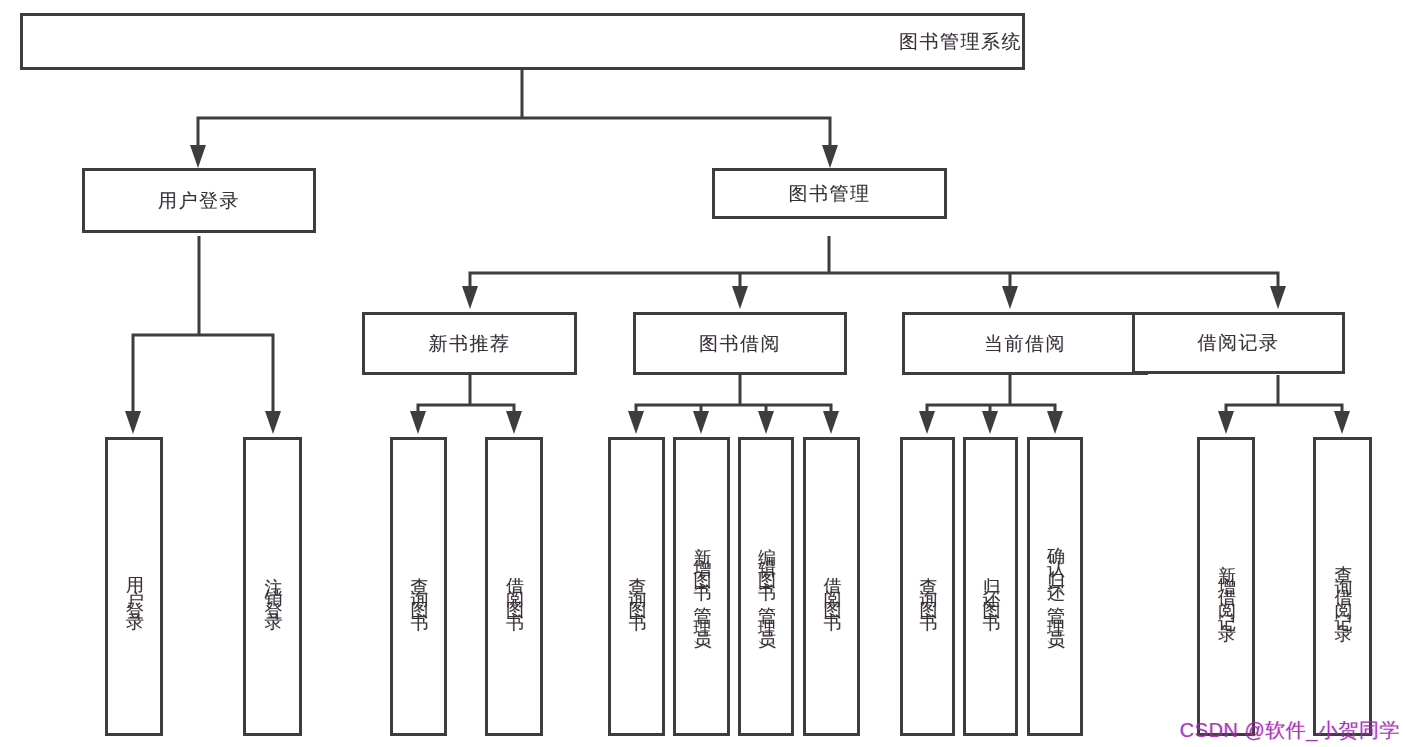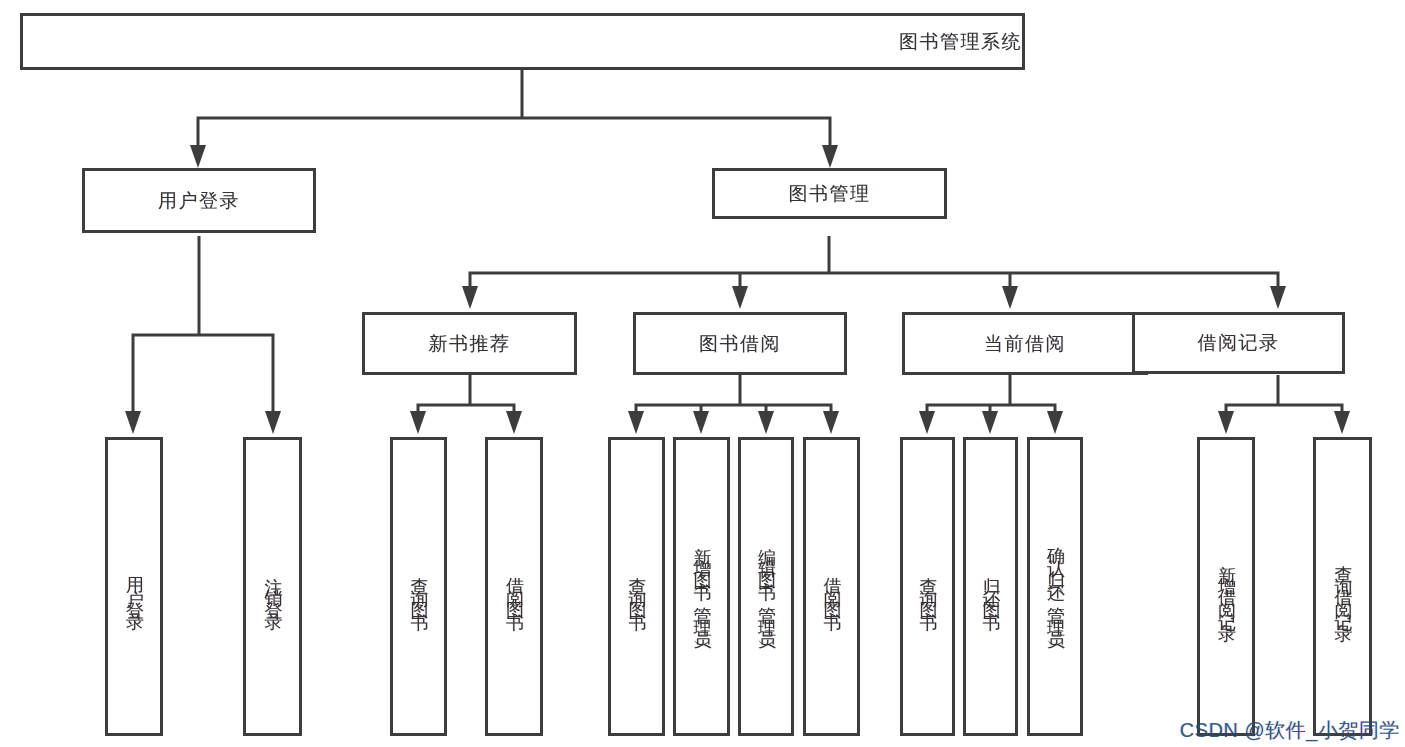--- a/index.html
+++ b/index.html
@@ -26,7 +26,7 @@
   }
   .watermark {
     position:absolute; right:5px; bottom:3px; z-index:5;
-    font-size:20px; color:#0c4a6e; opacity:.88; letter-spacing:.5px; white-space:nowrap;
+    font-size:20px; color:#a21caf; opacity:.88; letter-spacing:.5px; white-space:nowrap;
     text-shadow:1px 0 rgba(255,90,90,.30), -1px 0 rgba(90,90,255,.30);
   }
 </style>

